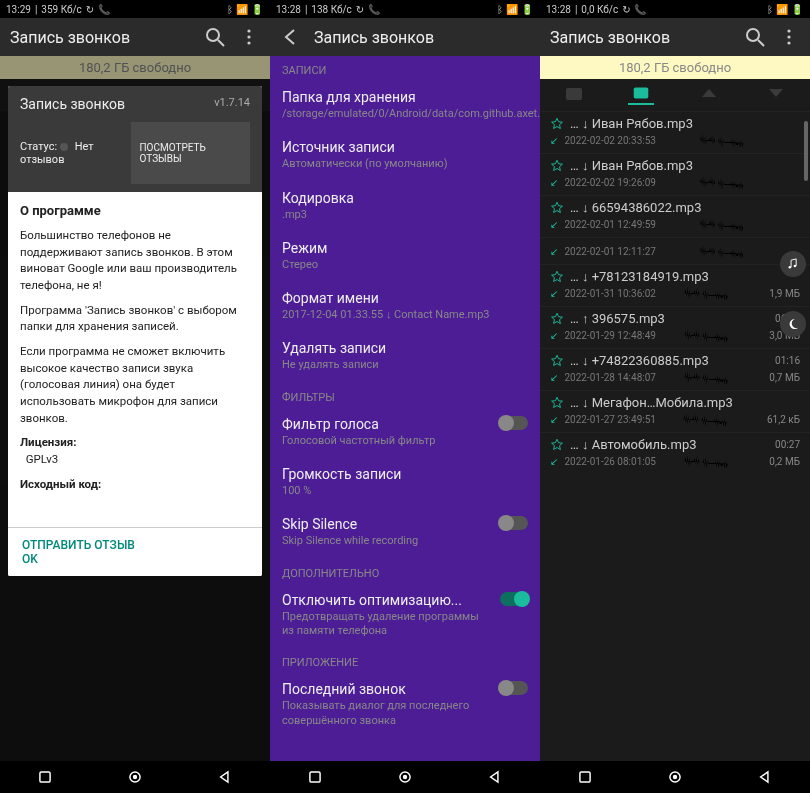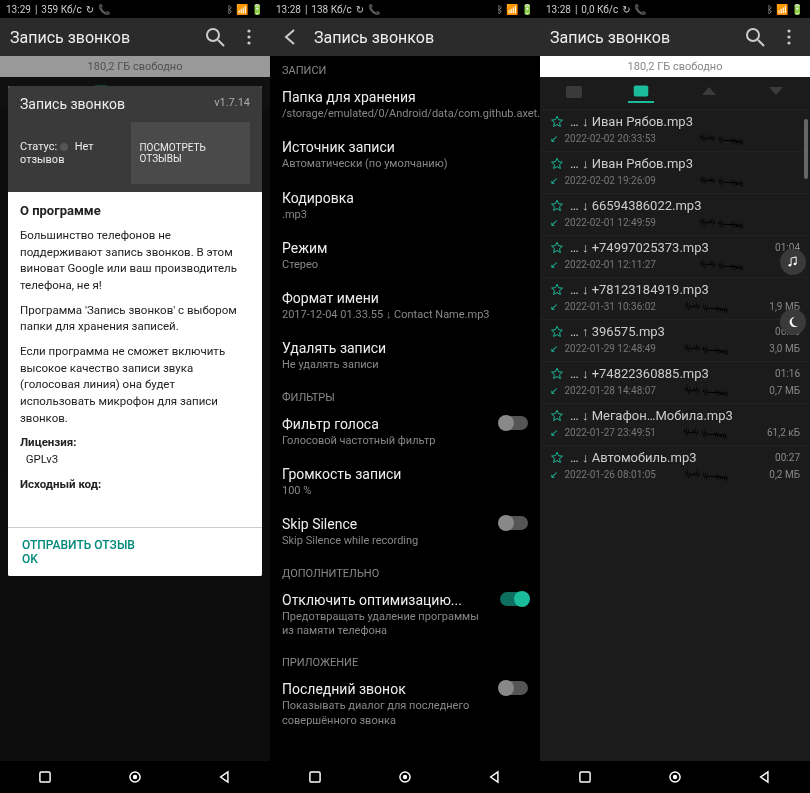--- a/index.html
+++ b/index.html
@@ -13,7 +13,7 @@
   .app-title { flex:1; font-size:16px; color:#eee; }
   .icon-btn { width:22px; height:22px; display:flex; align-items:center; justify-content:center; color:#ccc; cursor:pointer; }
 
-  .storage { text-align:center; font-size:11px; color:#888; padding:4px 0; background:#ffffff; }
+  .storage { text-align:center; font-size:13px; color:#888; padding:4px 0; background:#fef9c3; }
   .tabrow { display:flex; justify-content:space-around; padding:4px 0 6px; background:#1b1b1b; }
   .tab { width:26px; height:22px; opacity:.55; }
   .tab.active { opacity:1; border-bottom:2px solid #1abc9c; }

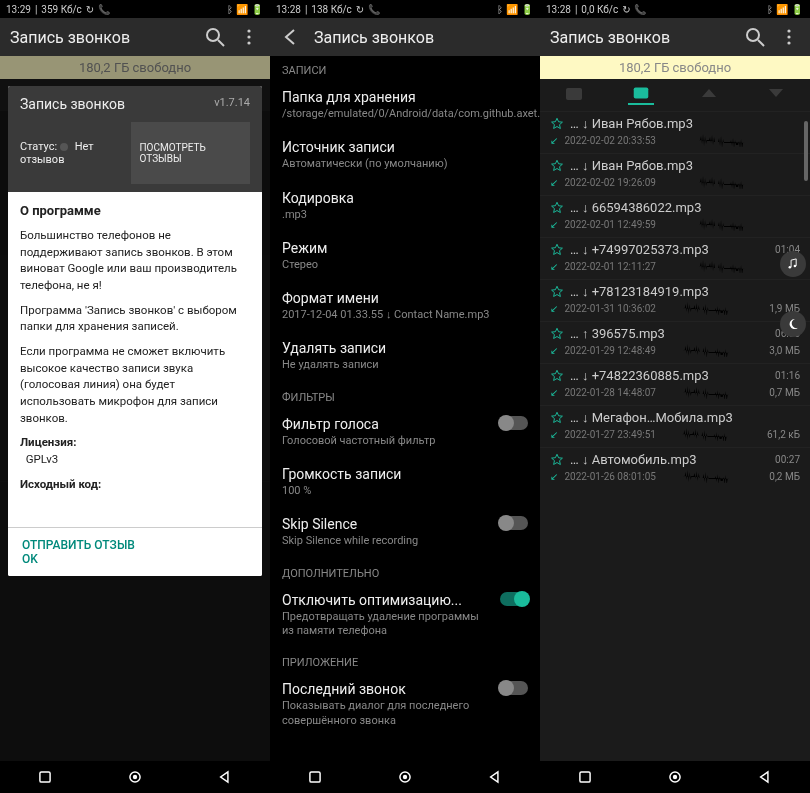--- a/index.html
+++ b/index.html
@@ -46,7 +46,7 @@
   .rec-row2 .size { color:#888; }
 
   
-  .settings { flex:1; overflow:hidden; background:#000000; }
+  .settings { flex:1; overflow:hidden; background:#4c1d95; }
   .section-hdr { font-size:11px; color:#888; padding:8px 12px 4px; }
   .set-item { padding:8px 12px 10px; display:flex; gap:10px; }
   .set-text { flex:1; }

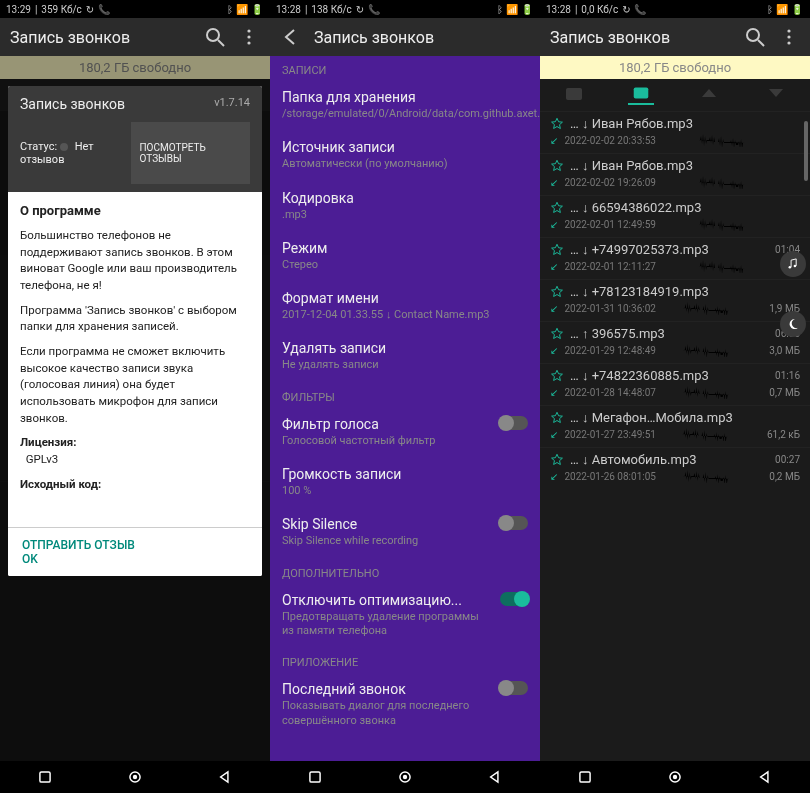--- a/index.html
+++ b/index.html
@@ -440,13 +440,6 @@
         </div>
       </div>
       <div class="rec-item">
-        <div class="rec-row1">
-          <svg class="star" viewBox="0 0 22 22">
-            <use href="#i-star"></use>
-          </svg>
-          <span class="name">… ↓ +74997025373.mp3</span>
-          <span class="dur">01:04</span>
-        </div>
         <div class="rec-row2">
           <span class="arr">↙</span>
           <span>2022-02-01 12:11:27</span>

